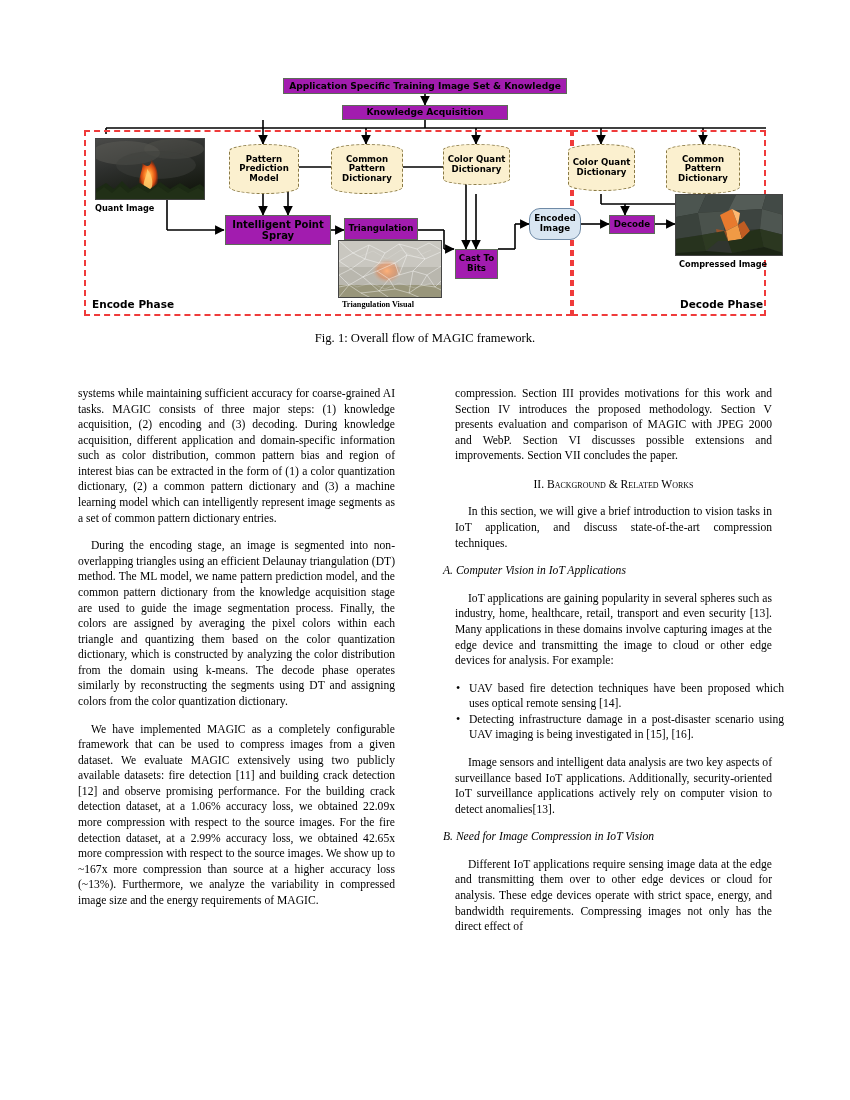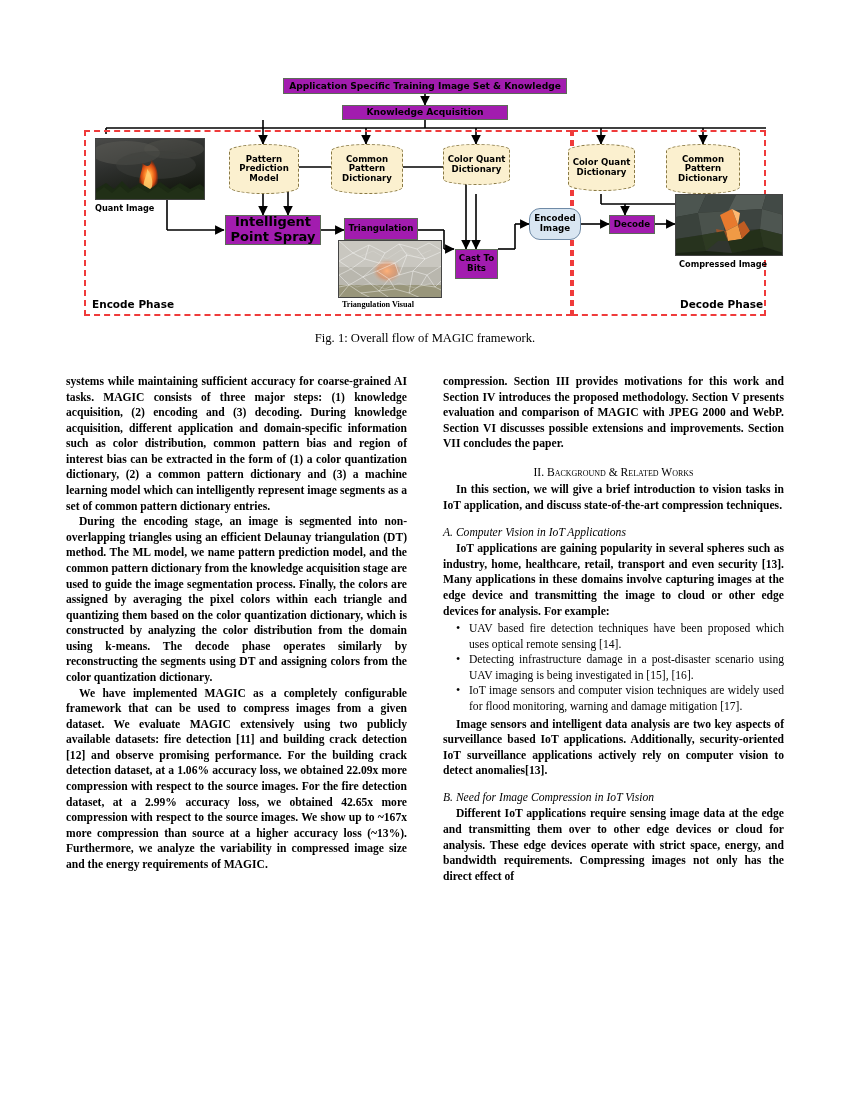--- a/index.html
+++ b/index.html
@@ -255,7 +255,7 @@
 
     <div class="dbox cyl" style="left:600px; top:72px; width:74px; height:50px; font-size:8.6px;">Common Pattern Dictionary</div>
 
-    <div class="dbox proc" style="left:159px; top:143px; width:96px; height:30px; font-size:13px;">Intelligent Point Spray</div>
+    <div class="dbox proc" style="left:159px; top:143px; width:106px; height:30px; font-size:10px;">Intelligent Point Spray</div>
 
     <div class="dbox proc" style="left:278px; top:146px; width:74px; height:22px; font-size:8.7px;">Triangulation</div>
 

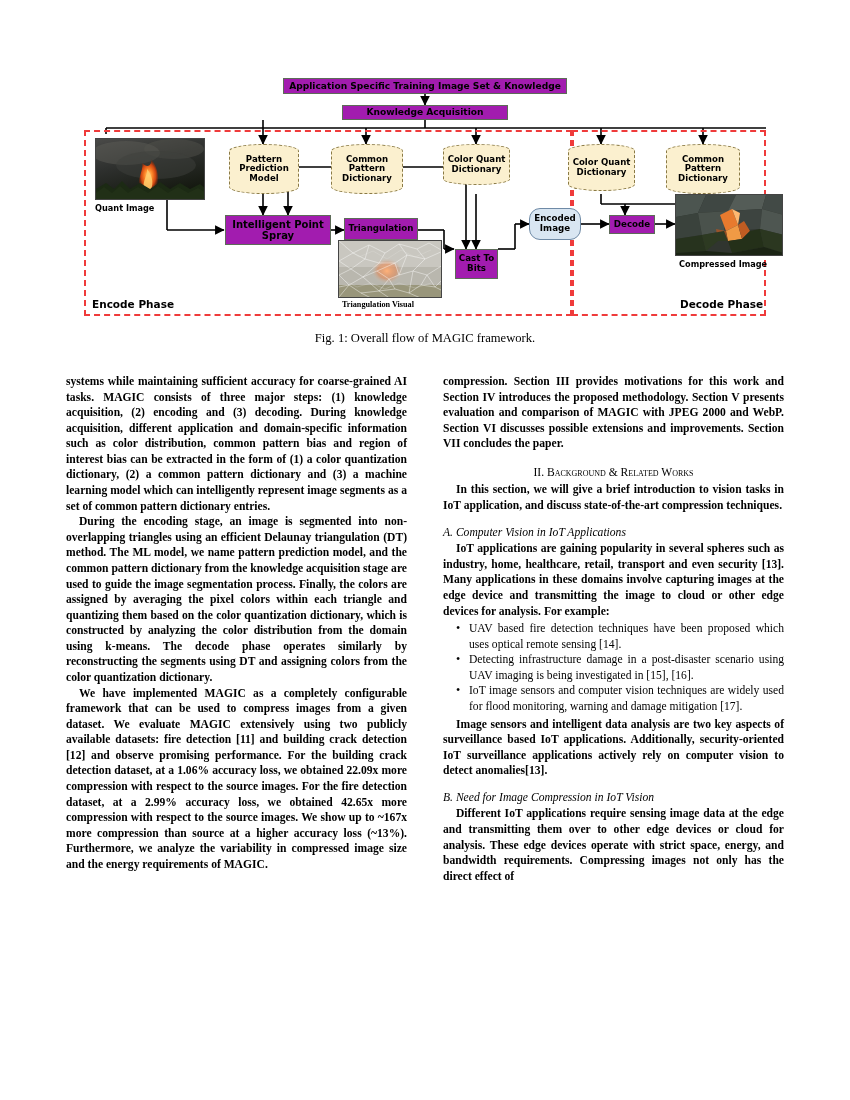--- a/index.html
+++ b/index.html
@@ -126,9 +126,8 @@
     hyphens: manual;
   }
   .col p {
-    margin: 0;
+    margin: 12px;
     text-indent: 13px;
-    font-weight: bold;
   }
   .col p.noindent { text-indent: 0; }
   .col p + p { margin-top: 0px; }

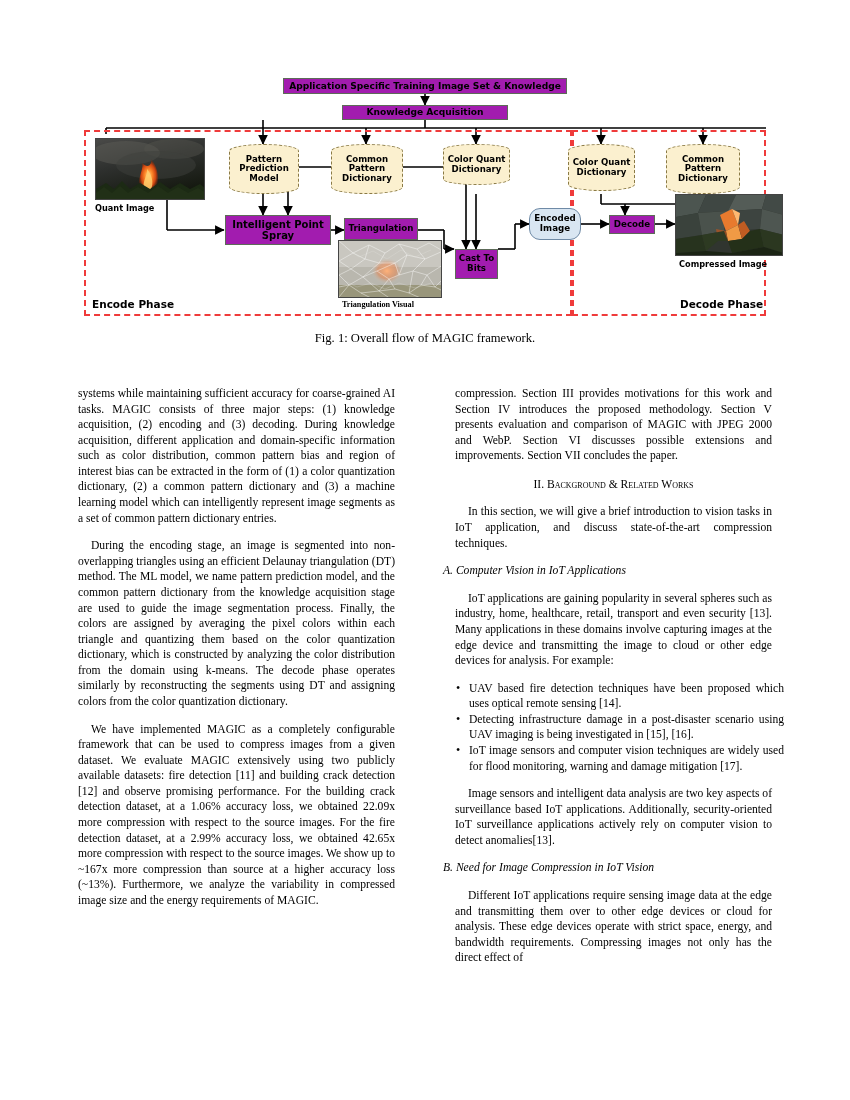--- a/index.html
+++ b/index.html
@@ -365,7 +365,6 @@
     <ul class="bullets">
       <li>UAV based fire detection techniques have been proposed which uses optical remote sensing [14].</li>
       <li>Detecting infrastructure damage in a post-disaster scenario using UAV imaging is being investigated in [15], [16].</li>
-      <li>IoT image sensors and computer vision techniques are widely used for flood monitoring, warning and damage mitigation [17].</li>
     </ul>
 
     <p>Image sensors and intelligent data analysis are two key aspects of surveillance based IoT applications. Additionally, security-oriented IoT surveillance applications actively rely on computer vision to detect anomalies[13].</p>

